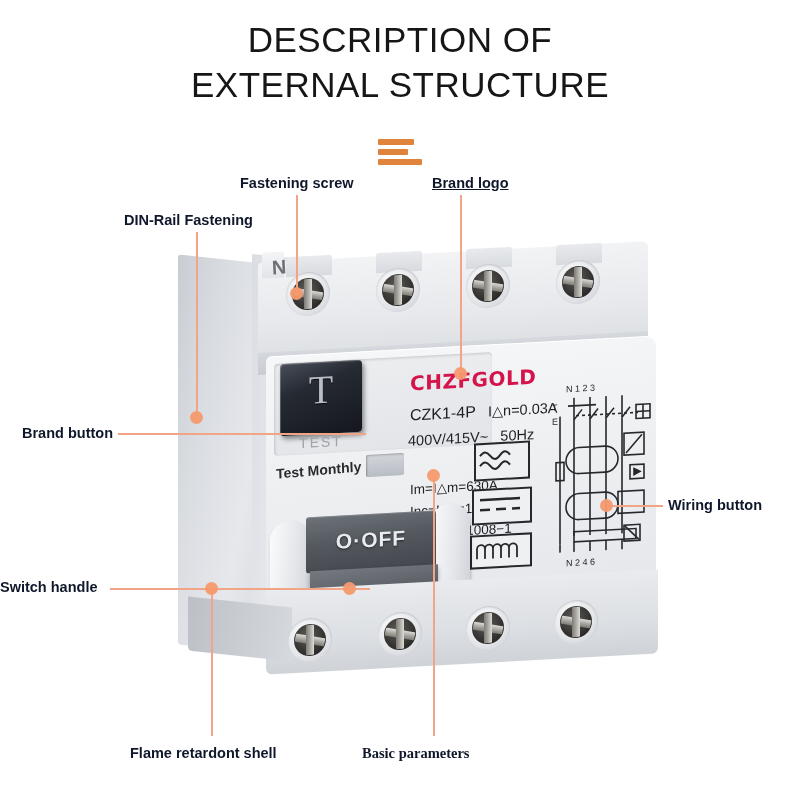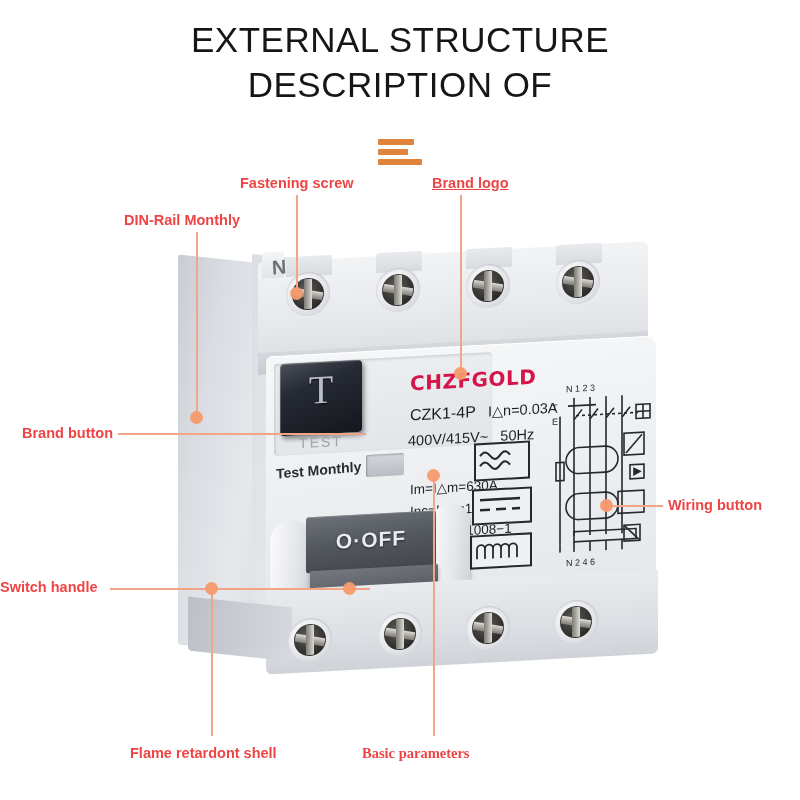--- a/index.html
+++ b/index.html
@@ -159,8 +159,8 @@
 <body>
 
 <div id="title">
+  <span class="ln">DESCRIPTION OF</span>
   <span class="ln">EXTERNAL STRUCTURE</span>
-  <span class="ln">DESCRIPTION OF</span>
 </div>
 
 <div id="logo-mark">

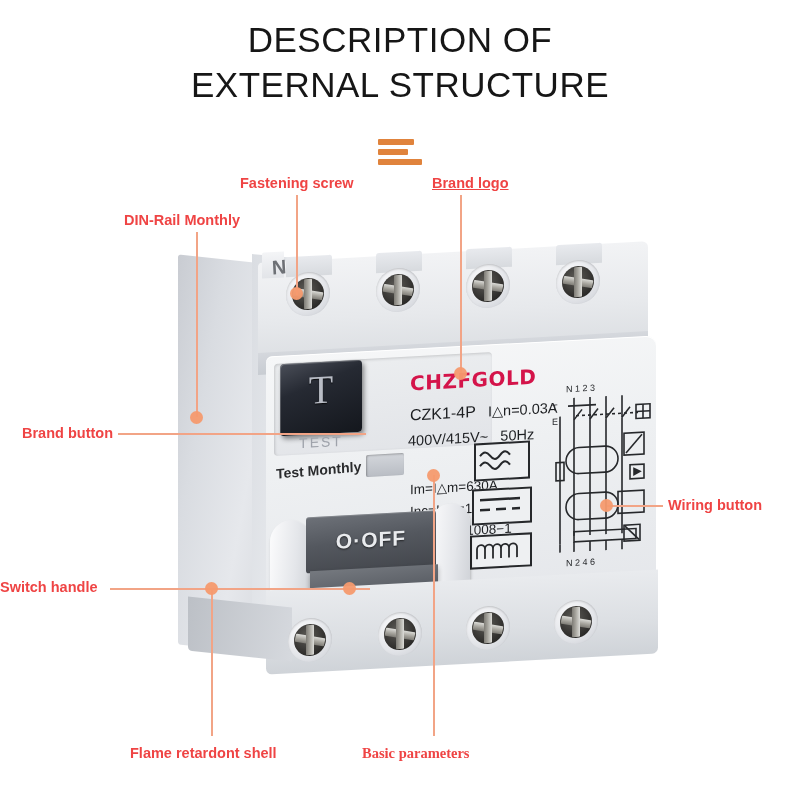--- a/index.html
+++ b/index.html
@@ -20,7 +20,7 @@
   #logo-mark i:nth-child(3){width:44px;}
 
   
-  .lbl{position:absolute;font-size:14.5px;font-weight:700;color:#ef4444;white-space:nowrap;}
+  .lbl{position:absolute;font-size:14.5px;font-weight:700;color:#0f172a;white-space:nowrap;}
 
   
   .lead{position:absolute;background:#f2a486;}

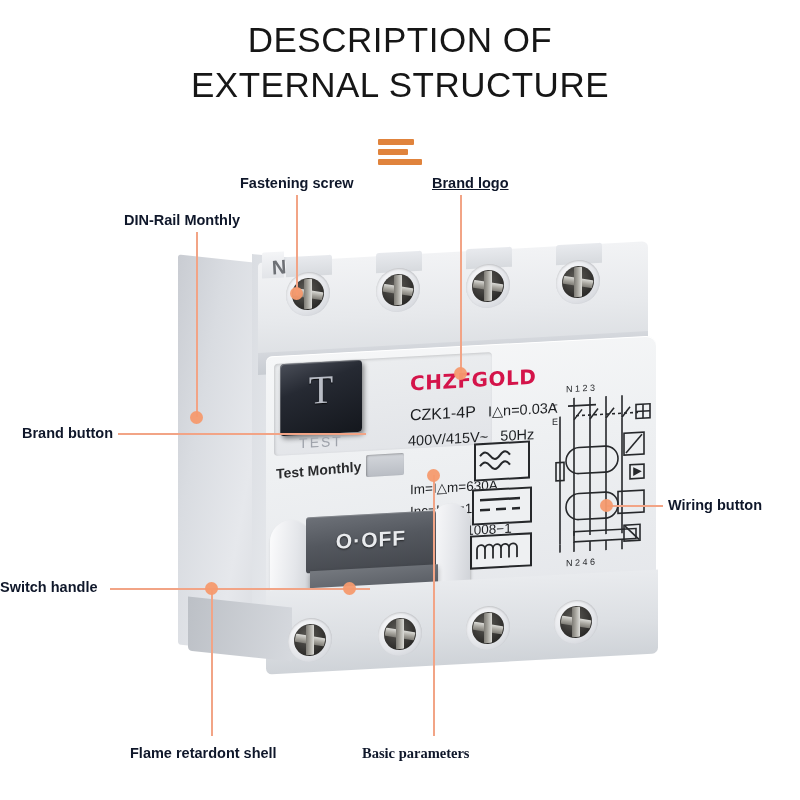--- a/index.html
+++ b/index.html
@@ -360,7 +360,7 @@
     </div>
 </div>
 
-<div class="lbl" style="left:124px;top:212px;">DIN-Rail Monthly</div>
+<div class="lbl" style="left:124px;top:212px;">DIN-Rail Fastening</div>
 <div class="lead v" style="left:196px;top:232px;height:185px;"></div>
 <div class="dot" style="left:190px;top:411px;"></div>
 

